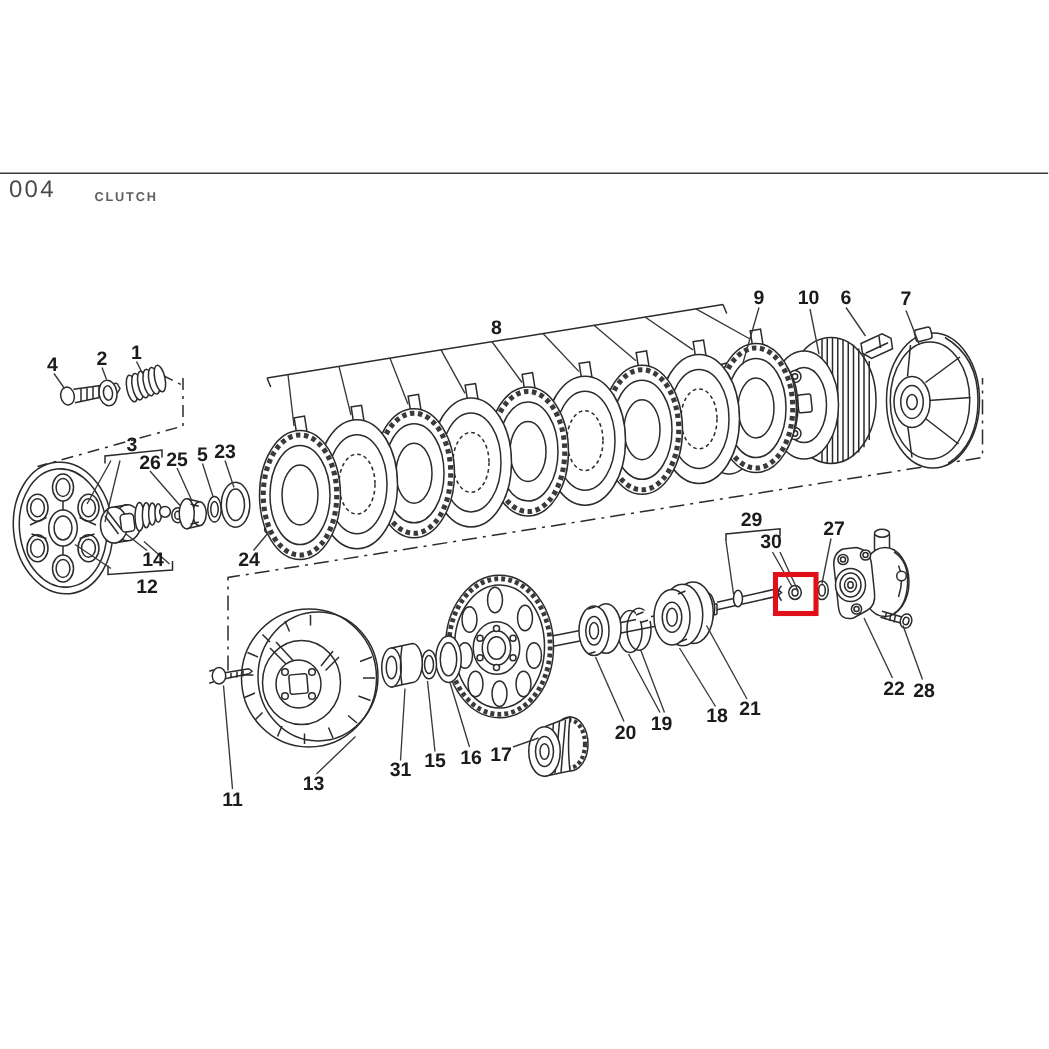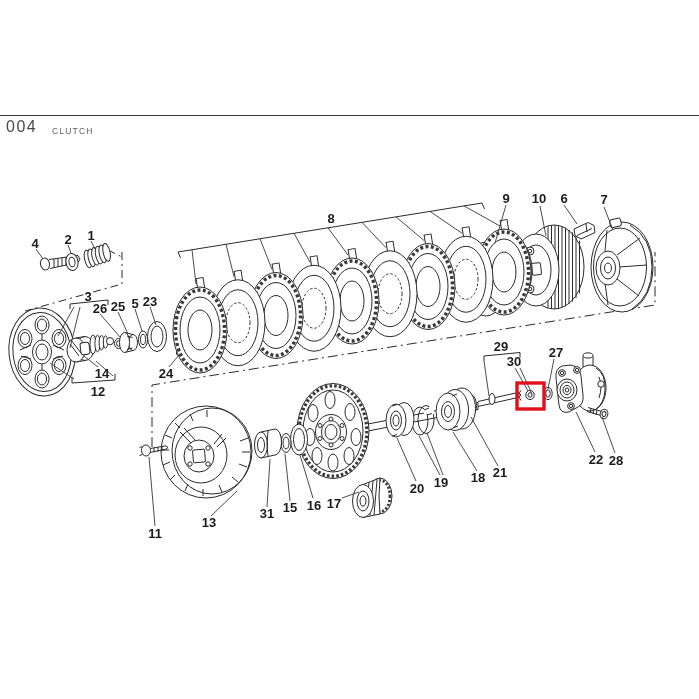--- a/index.html
+++ b/index.html
@@ -9,8 +9,8 @@
                border-top:1.6px solid #3a3a3a;}
   .page-code{position:absolute;left:6px;top:118px;font-size:16px;font-weight:400;
              color:#4a4a4a;letter-spacing:1.5px;font-family:"Liberation Sans",sans-serif;}
-  .section-title{position:absolute;left:52px;top:126px;font-size:8.5px;color:#606060;
-                 letter-spacing:1.2px;font-weight:400;}
+  .section-title{position:absolute;left:63px;top:126px;font-size:8.5px;color:#606060;
+                 letter-spacing:1.2px;font-weight:700;}
   svg{position:absolute;left:0;top:0;}
   svg text{font:bold 13px "Liberation Sans",sans-serif;fill:#1b1b1b;}
   .ln{stroke:#2b2b2b;stroke-width:1;fill:none;}

